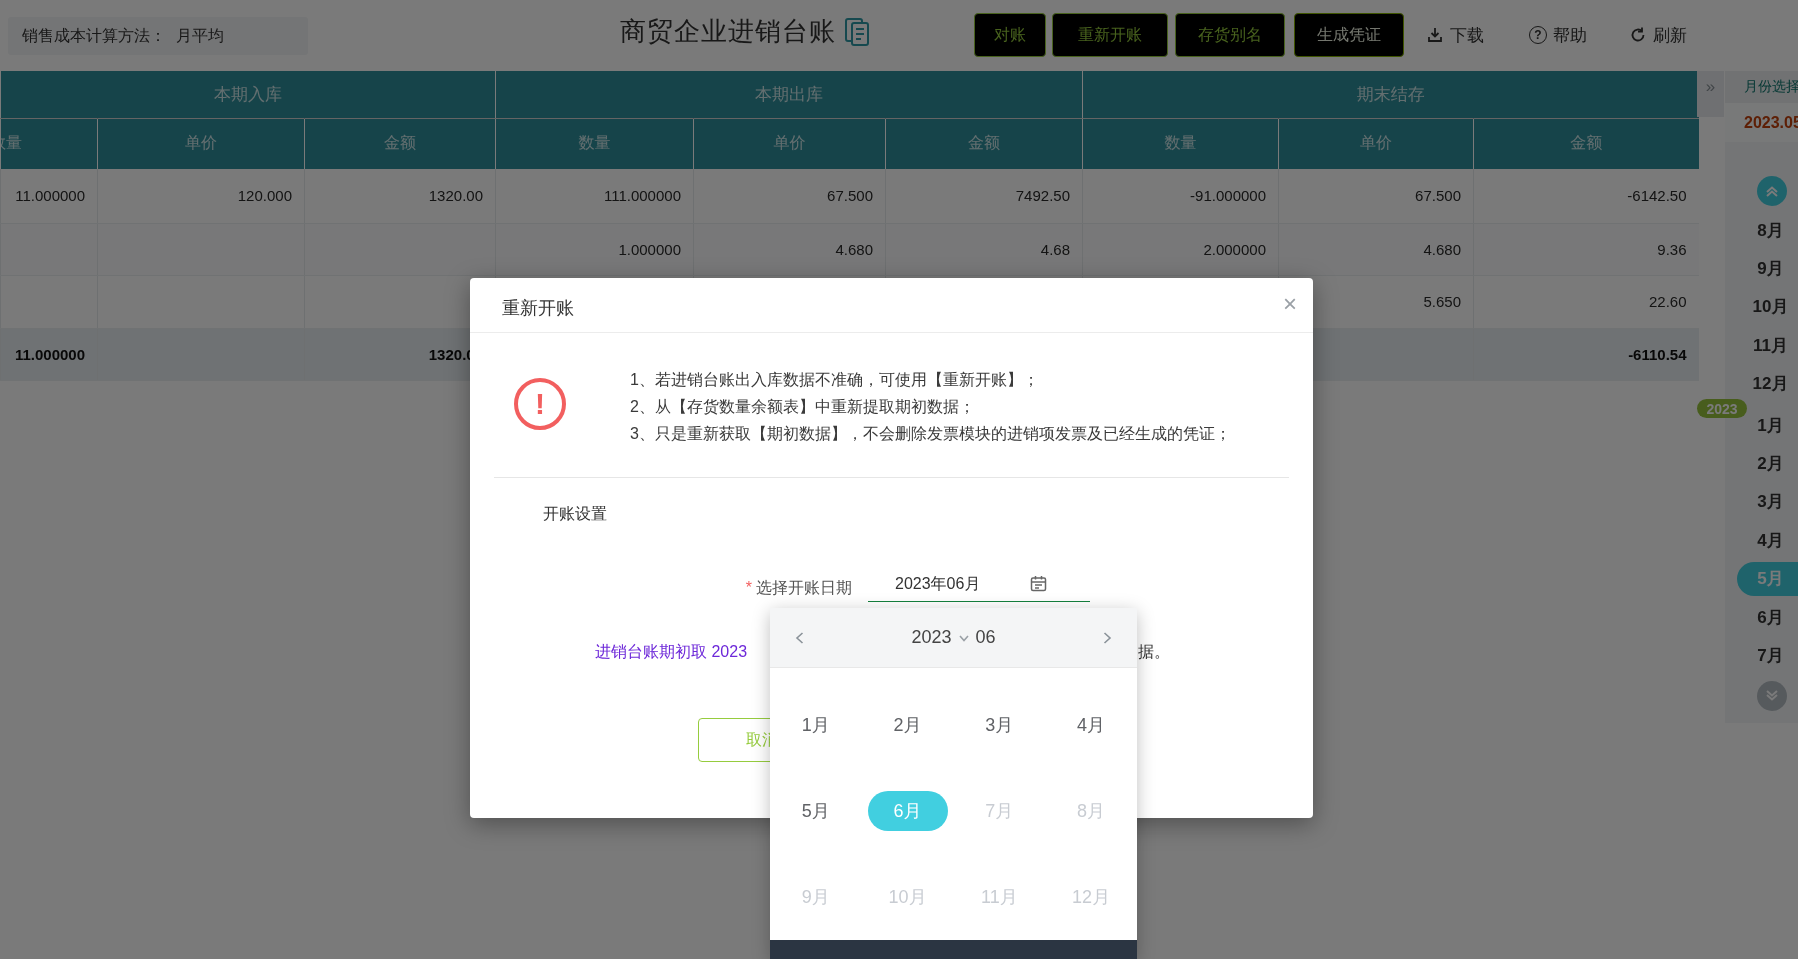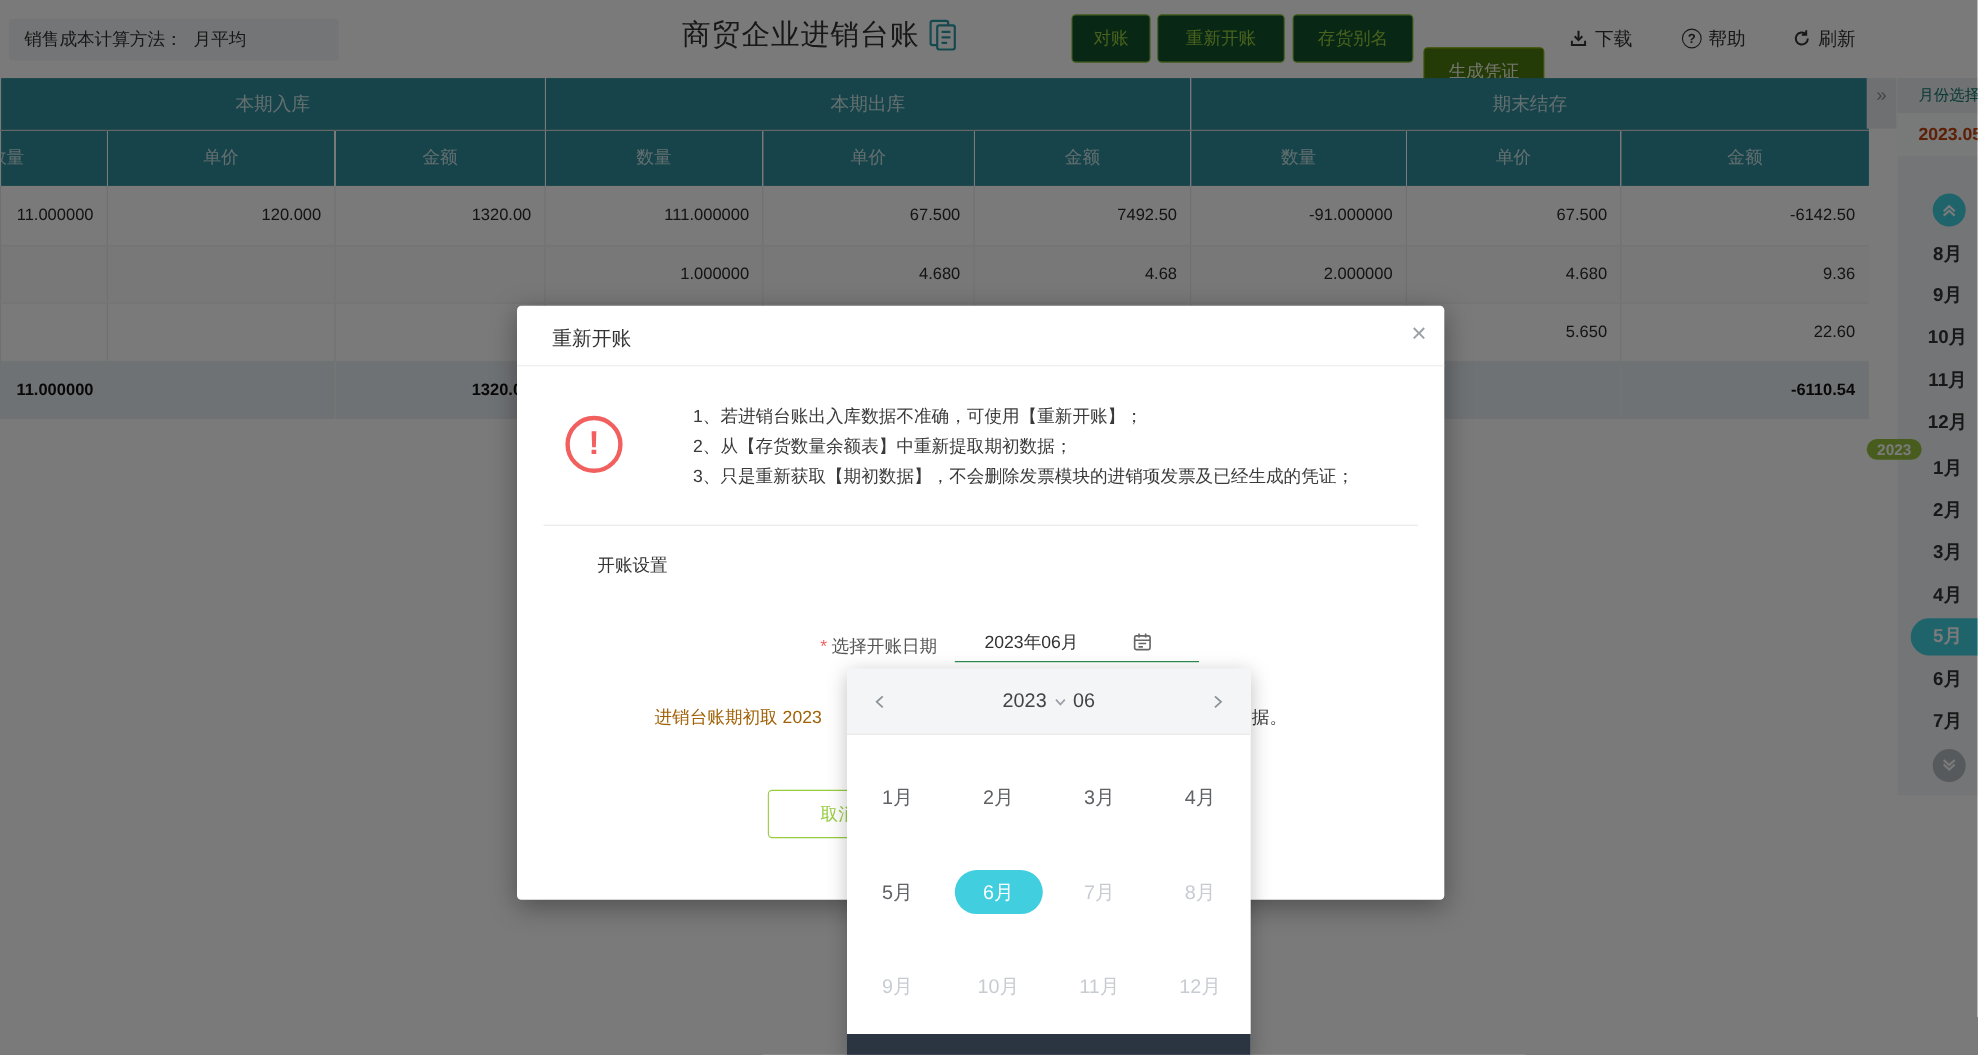--- a/index.html
+++ b/index.html
@@ -14,7 +14,7 @@
   .cost-box b { font-weight:normal; margin-left:10px; }
   .page-title { position:absolute; left:620px; top:14px; font-size:26px; color:#333; letter-spacing:1px; display:flex; align-items:center; gap:8px; }
   .doc-icon svg { display:block; }
-  .tb-btn { position:absolute; top:13px; height:44px; border:1px solid #96cc3e; color:#96cc3e; background:#14532d;
+  .tb-btn { position:absolute; top:13px; height:44px; border:1px solid #96cc3e; color:#96cc3e; background:#000000;
     border-radius:4px; font-size:16px; display:flex; align-items:center; justify-content:center; cursor:pointer; }
   .tb-btn.b1 { left:974px; width:72px; }
   .tb-btn.b2 { left:1052px; width:116px; }

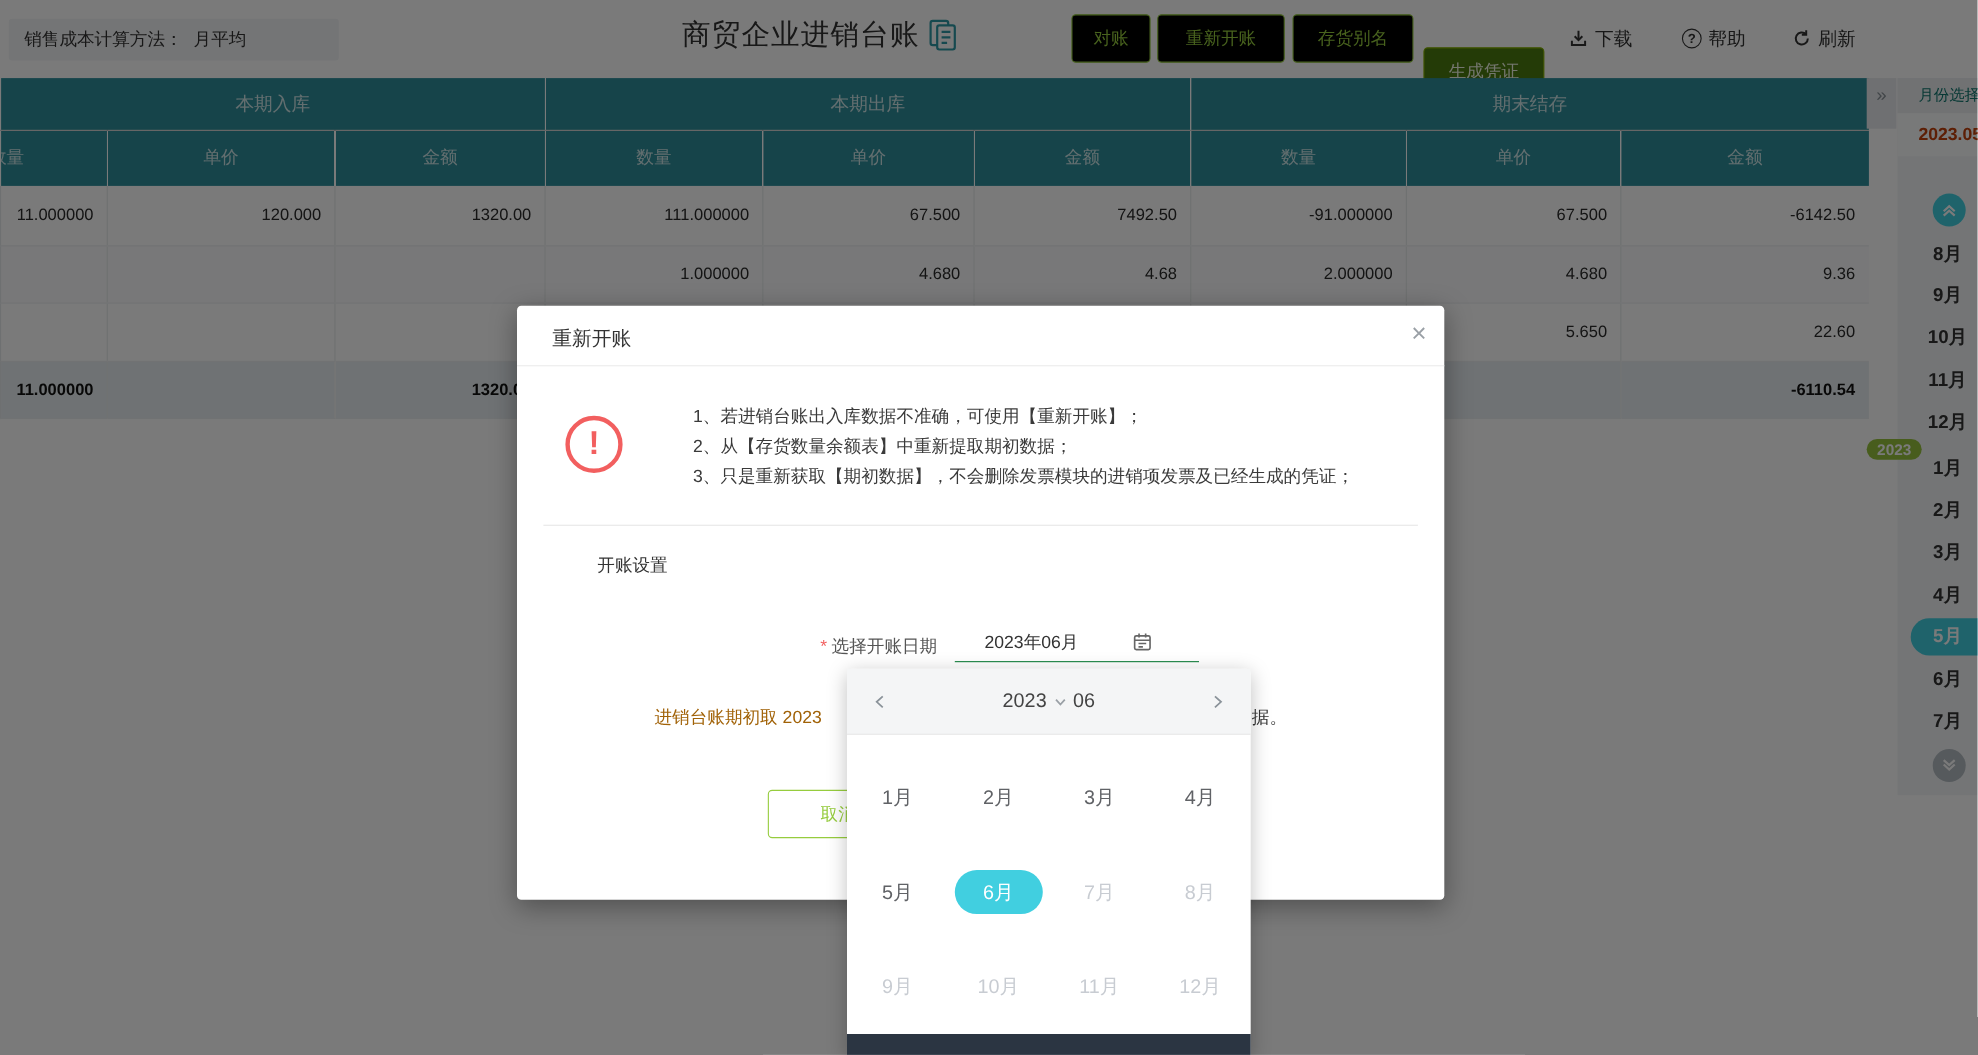--- a/index.html
+++ b/index.html
@@ -19,7 +19,7 @@
   .tb-btn.b1 { left:974px; width:72px; }
   .tb-btn.b2 { left:1052px; width:116px; }
   .tb-btn.b3 { left:1175px; width:110px; }
-  .tb-btn.b4 { left:1294px; width:110px; background:#4d7c0f; border-color:#85b200; color:#f2f7e6;margin-top:30px; }
+  .tb-btn.b4 { left:1294px; width:110px; background:#000000; border-color:#85b200; color:#f2f7e6; }
   .tb-act { position:absolute; top:20px; height:30px; display:flex; align-items:center; gap:6px; font-size:17px; color:#333; cursor:pointer; }
   .tb-act.a1 { left:1426px; } .tb-act.a2 { left:1529px; } .tb-act.a3 { left:1629px; }
   .qmark { display:inline-flex; width:18px; height:18px; border:1.5px solid #333; border-radius:50%;

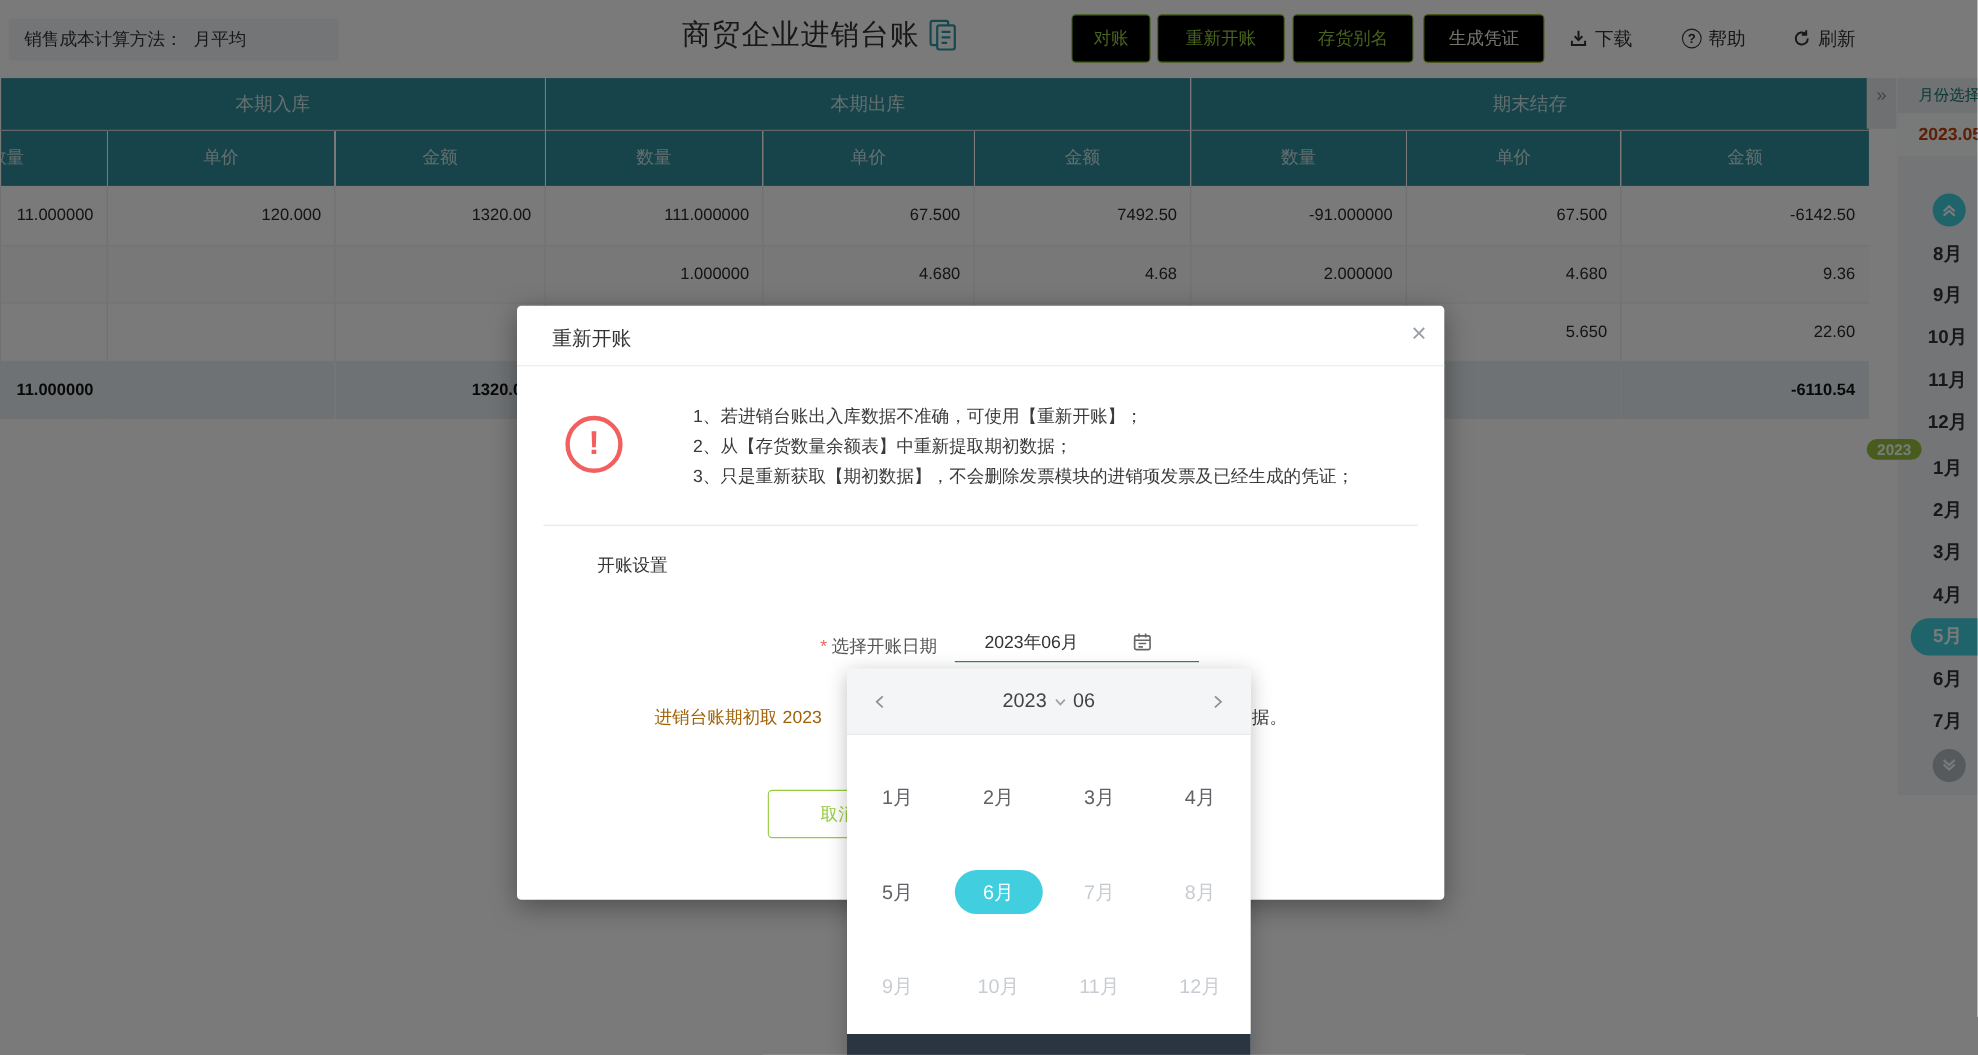--- a/index.html
+++ b/index.html
@@ -76,7 +76,7 @@
   .m-input { position:absolute; left:398px; top:290px; width:222px; height:34px; border-bottom:1px solid #15803d; cursor:text; }
   .m-input .val { position:absolute; left:27px; top:6px; font-size:16px; color:#333; }
   .m-input .cal { position:absolute; left:162px; top:7px; }
-  .m-hint-pre { position:absolute; left:125px; top:364px; font-size:16px; color:#a16207; white-space:nowrap; }
+  .m-hint-pre { position:absolute; left:125px; top:364px; font-size:16px; color:#6d28d9; white-space:nowrap; }
   .m-hint-suf { position:absolute; left:668px; top:364px; font-size:16px; color:#333; white-space:nowrap; }
   .m-cancel { position:absolute; left:228px; top:440px; width:128px; height:44px; background:#fff; border:1px solid #96cc3e;
     border-radius:4px; color:#96cc3e; font-size:16px; display:flex; align-items:center; justify-content:center; cursor:pointer; }

